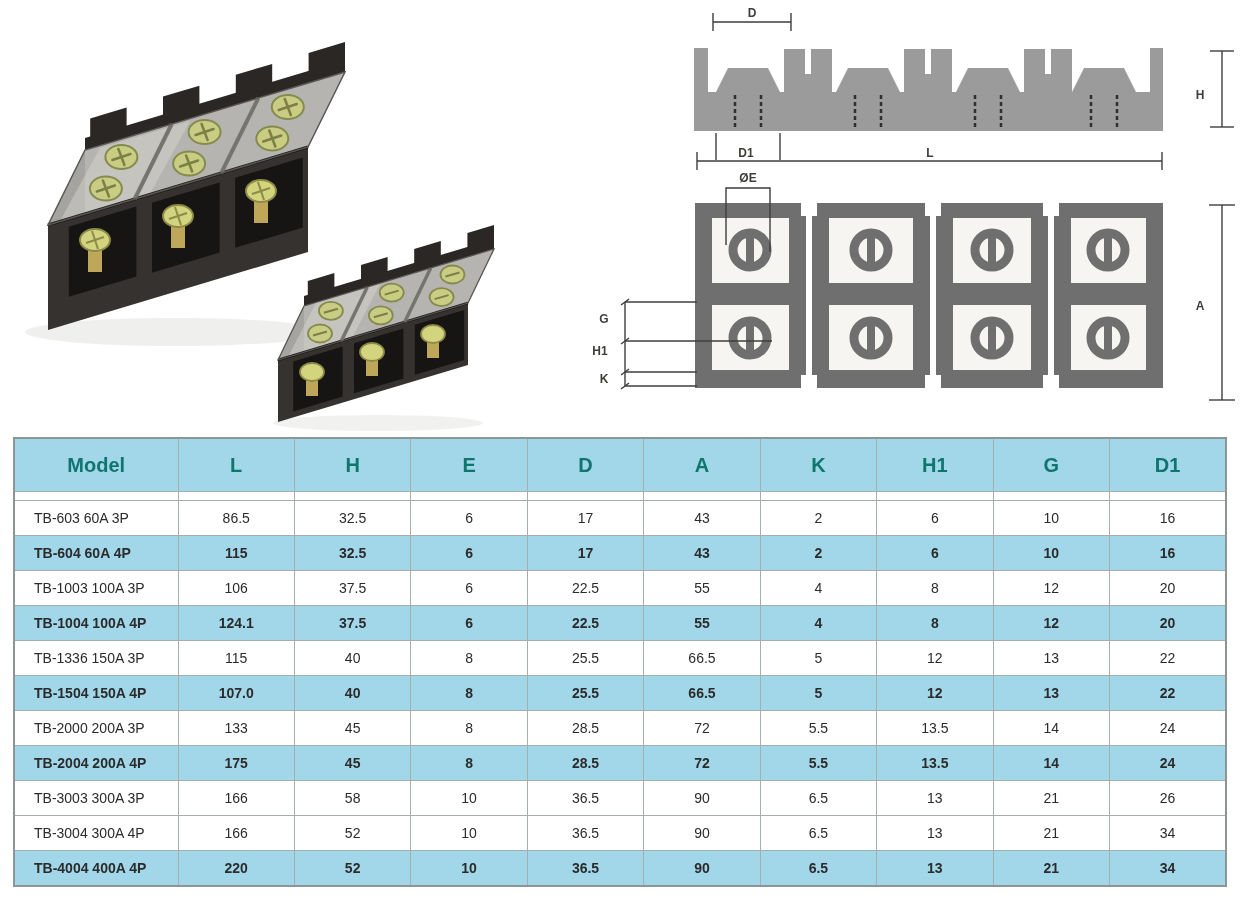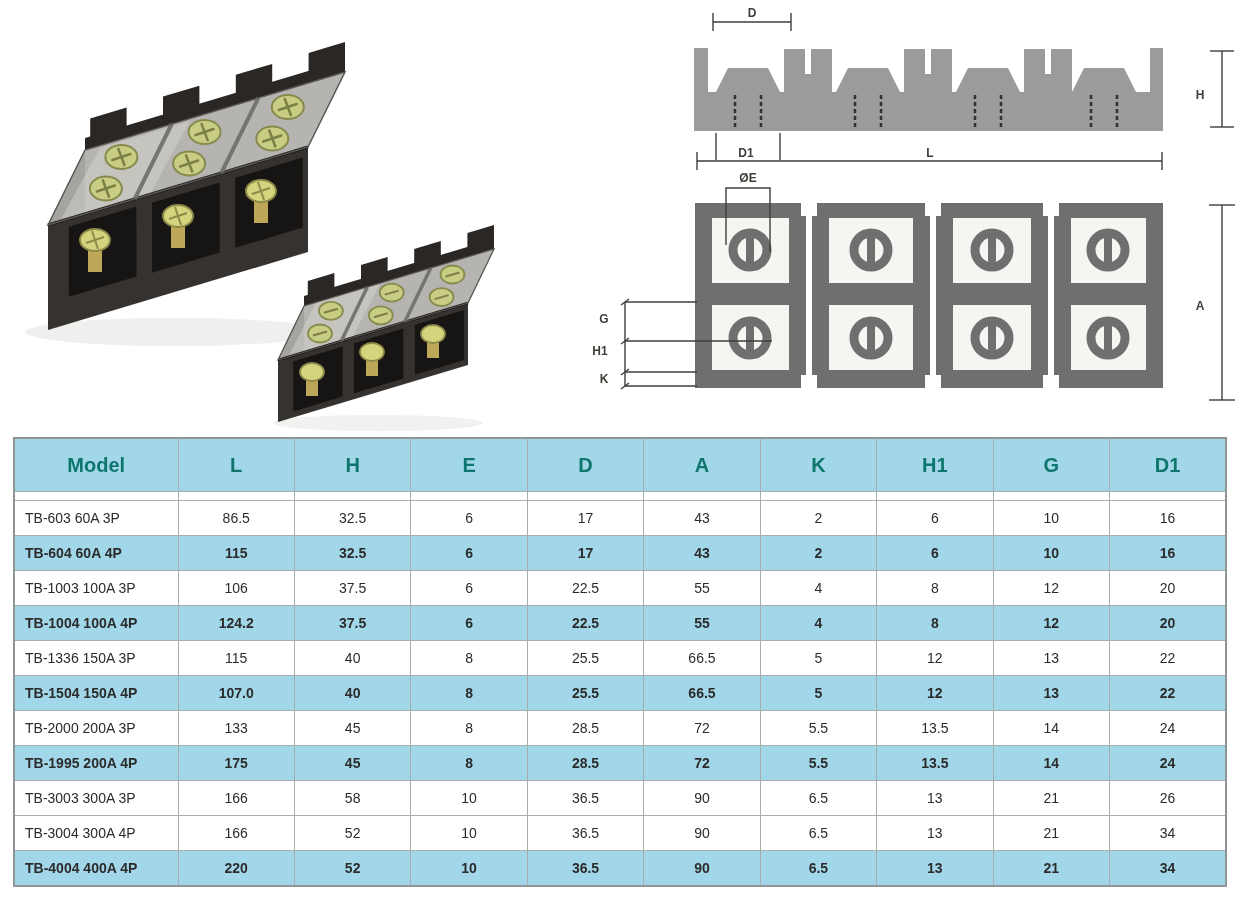--- a/index.html
+++ b/index.html
@@ -19,7 +19,7 @@
   .spec-table tr.spacer td{height:8px;background:#ffffff;}
   .spec-table tr.blue td{background:#a2d7ea;font-weight:bold;}
   .spec-table tr.plain td{background:#ffffff;}
-  .spec-table td.model{text-align:left;padding-left:10px;}
+  .spec-table td.model{text-align:left;padding-left:19px;}
 </style>
 </head>
 <body>

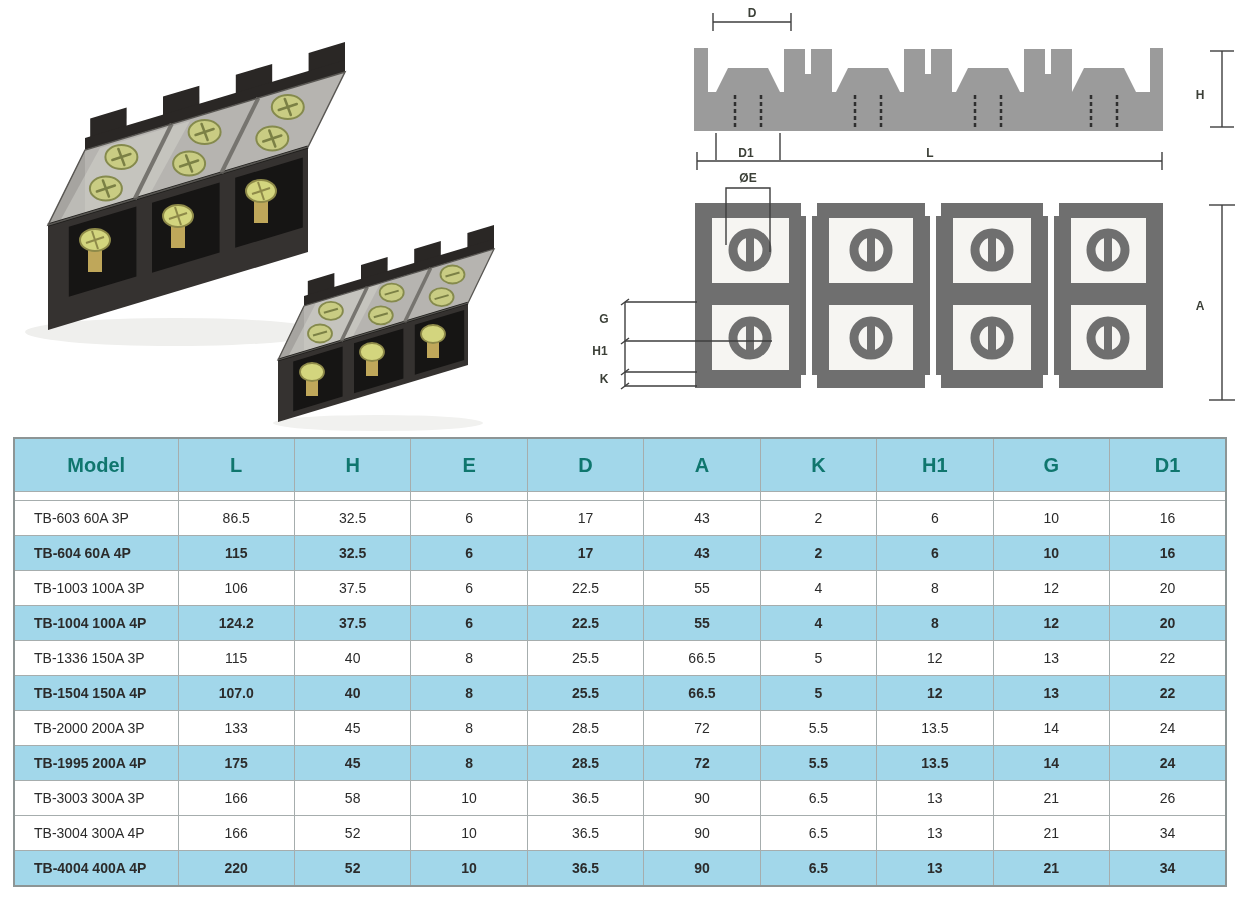--- a/index.html
+++ b/index.html
@@ -380,7 +380,7 @@
       </tr>
       <tr class="blue">
         <td class="model">TB-1004 100A 4P</td>
-        <td>124.2</td>
+        <td>124.1</td>
         <td>37.5</td>
         <td>6</td>
         <td>22.5</td>

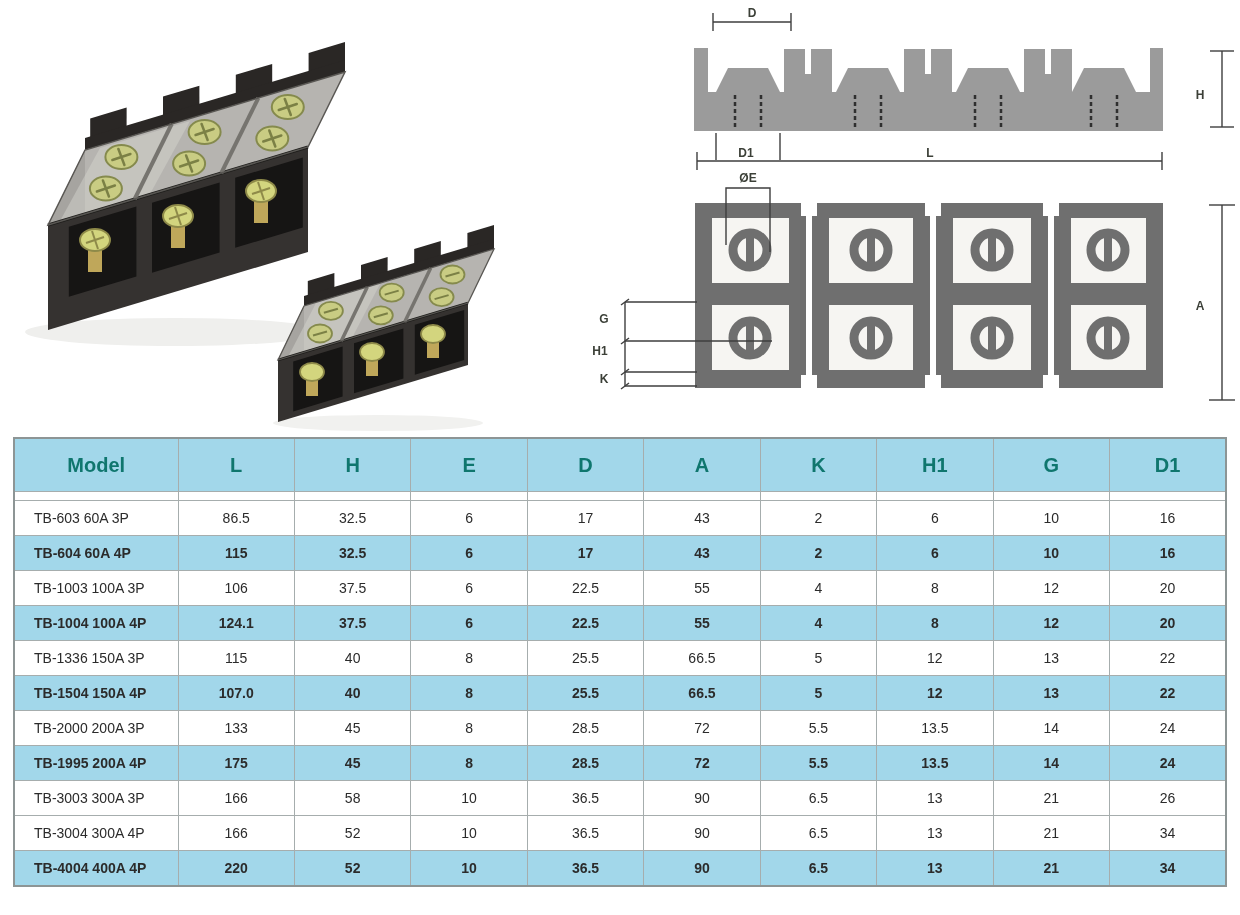--- a/index.html
+++ b/index.html
@@ -427,7 +427,7 @@
         <td>24</td>
       </tr>
       <tr class="blue">
-        <td class="model">TB-1995 200A 4P</td>
+        <td class="model">TB-2004 200A 4P</td>
         <td>175</td>
         <td>45</td>
         <td>8</td>

